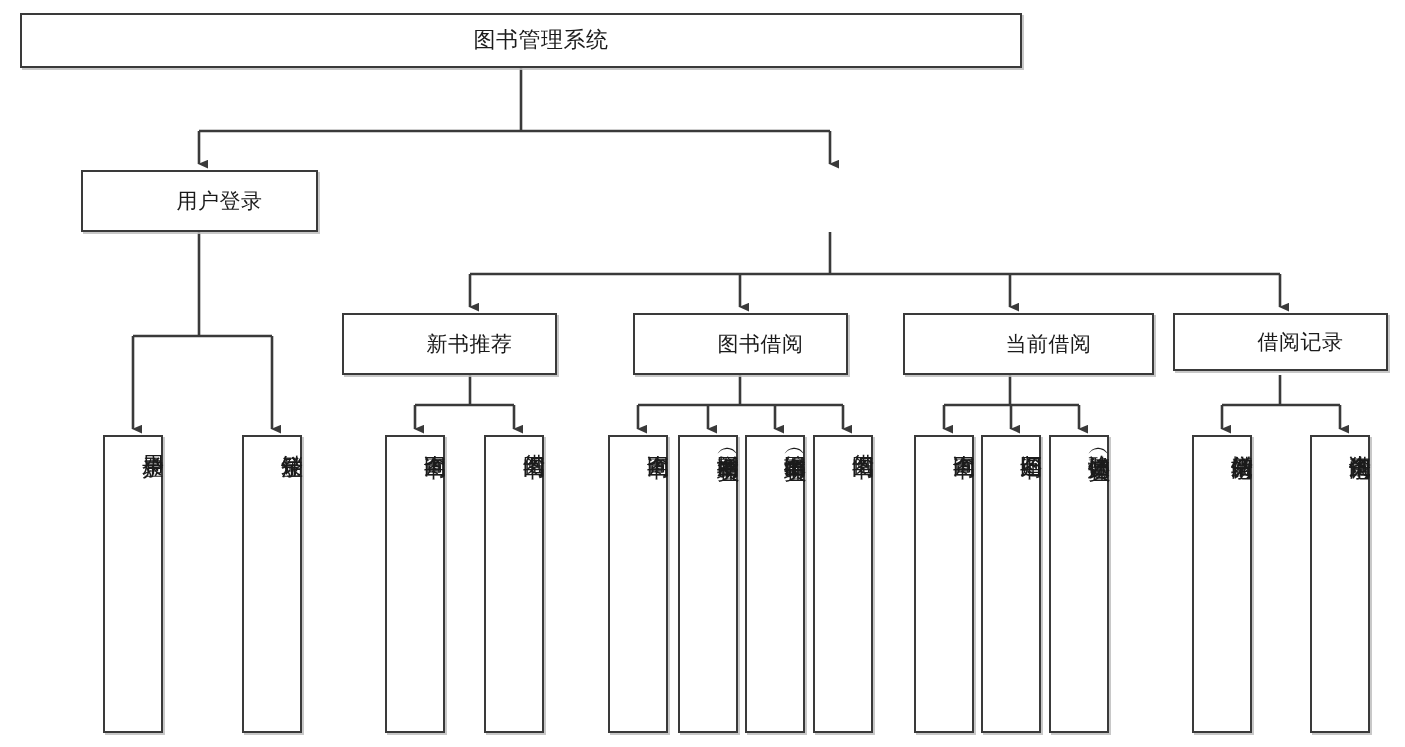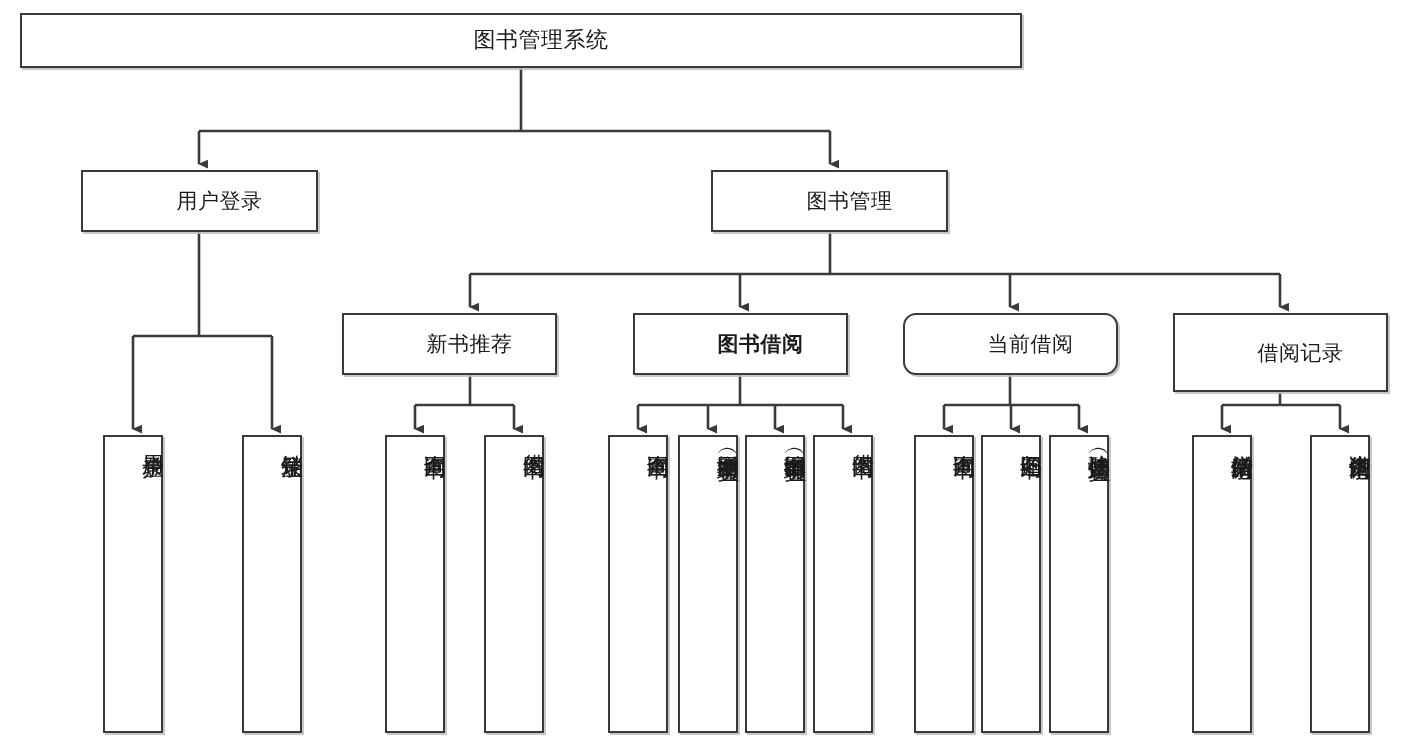--- a/index.html
+++ b/index.html
@@ -138,9 +138,6 @@
   <div class="node-box node-l2" style="left: 81px; top: 170px; width: 237px; height: 62px;">
     <span class="node-label-h">用户登录</span>
   </div>
-  <div class="node-box node-l2" style="left: 711px; top: 170px; width: 237px; height: 62px;">
-    <span class="node-label-h">图书管理</span>
-  </div>
 
   <div class="node-box node-l3" style="left: 342px; top: 313px; width: 215px; height: 62px;">
     <span class="node-label-h">新书推荐</span>

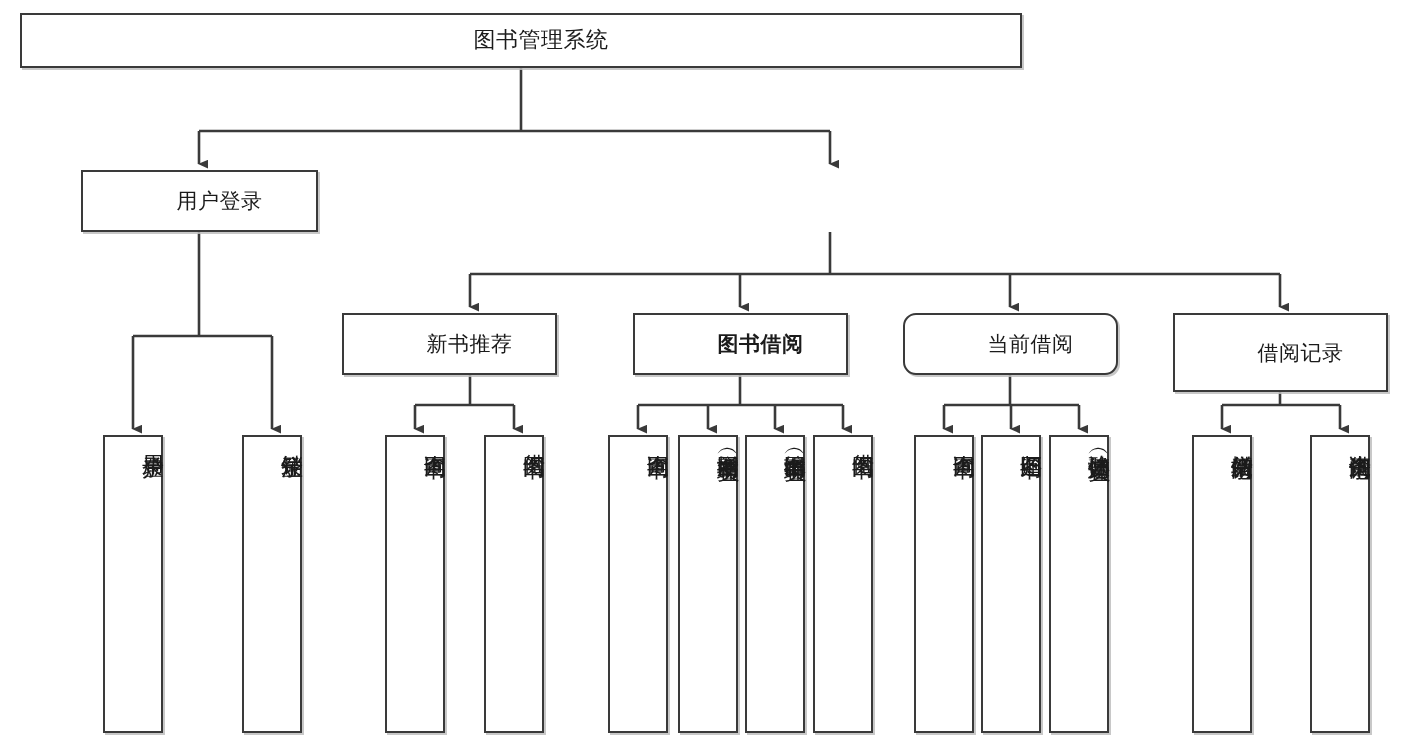--- a/index.html
+++ b/index.html
@@ -142,7 +142,7 @@
   <div class="node-box node-l3" style="left: 342px; top: 313px; width: 215px; height: 62px;">
     <span class="node-label-h">新书推荐</span>
   </div>
-  <div class="node-box node-l3" style="left: 633px; top: 313px; width: 215px; height: 62px; font-weight: bold;">
+  <div class="node-box node-l3" style="left: 633px; top: 313px; width: 215px; height: 62px;">
     <span class="node-label-h">图书借阅</span>
   </div>
   <div class="node-box node-l3" style="left: 903px; top: 313px; width: 215px; height: 62px; border-radius: 13px;">

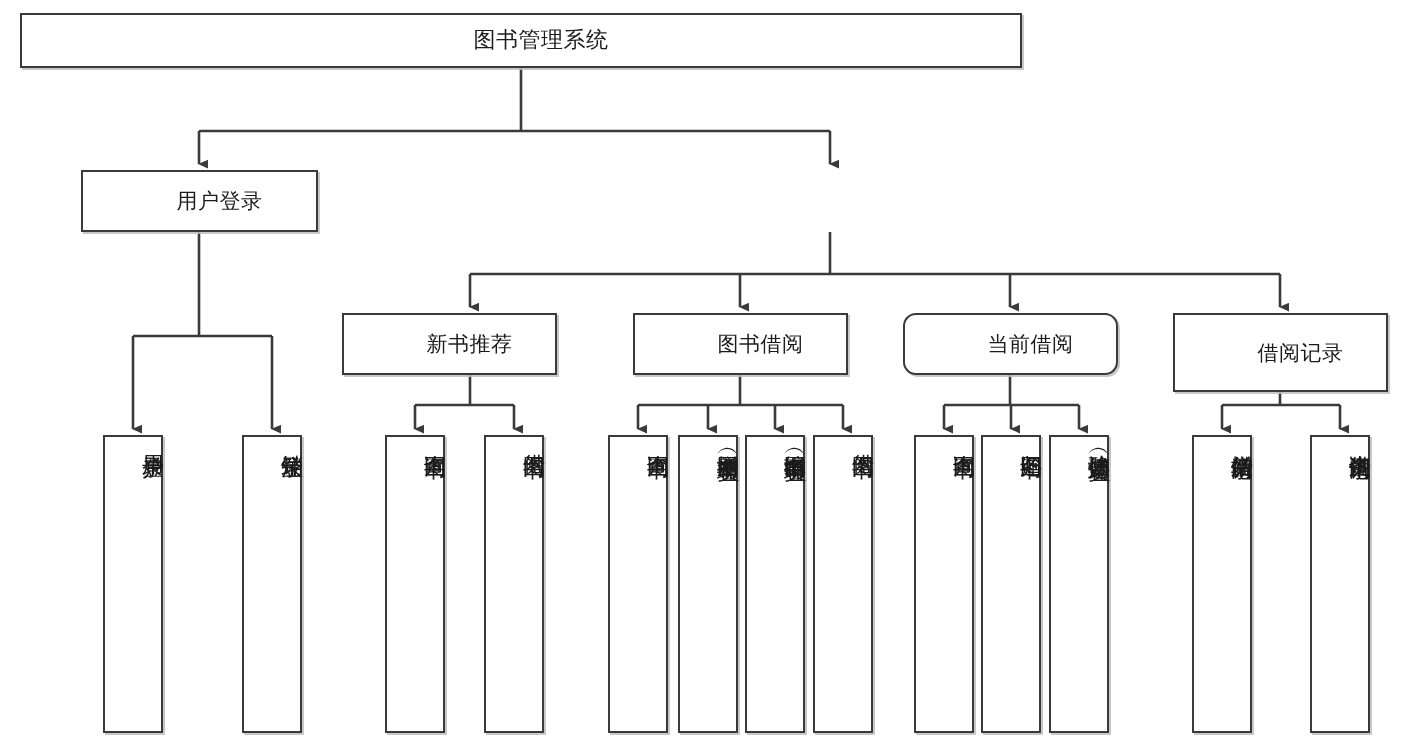--- a/index.html
+++ b/index.html
@@ -145,7 +145,7 @@
   <div class="node-box node-l3" style="left: 633px; top: 313px; width: 215px; height: 62px;">
     <span class="node-label-h">图书借阅</span>
   </div>
-  <div class="node-box node-l3" style="left: 903px; top: 313px; width: 215px; height: 62px; border-radius: 13px;">
+  <div class="node-box node-l3" style="left: 903px; top: 313px; width: 251px; height: 62px;">
     <span class="node-label-h">当前借阅</span>
   </div>
   <div class="node-box node-l3" style="left: 1173px; top: 313px; width: 215px; height: 79px; align-items: center;">

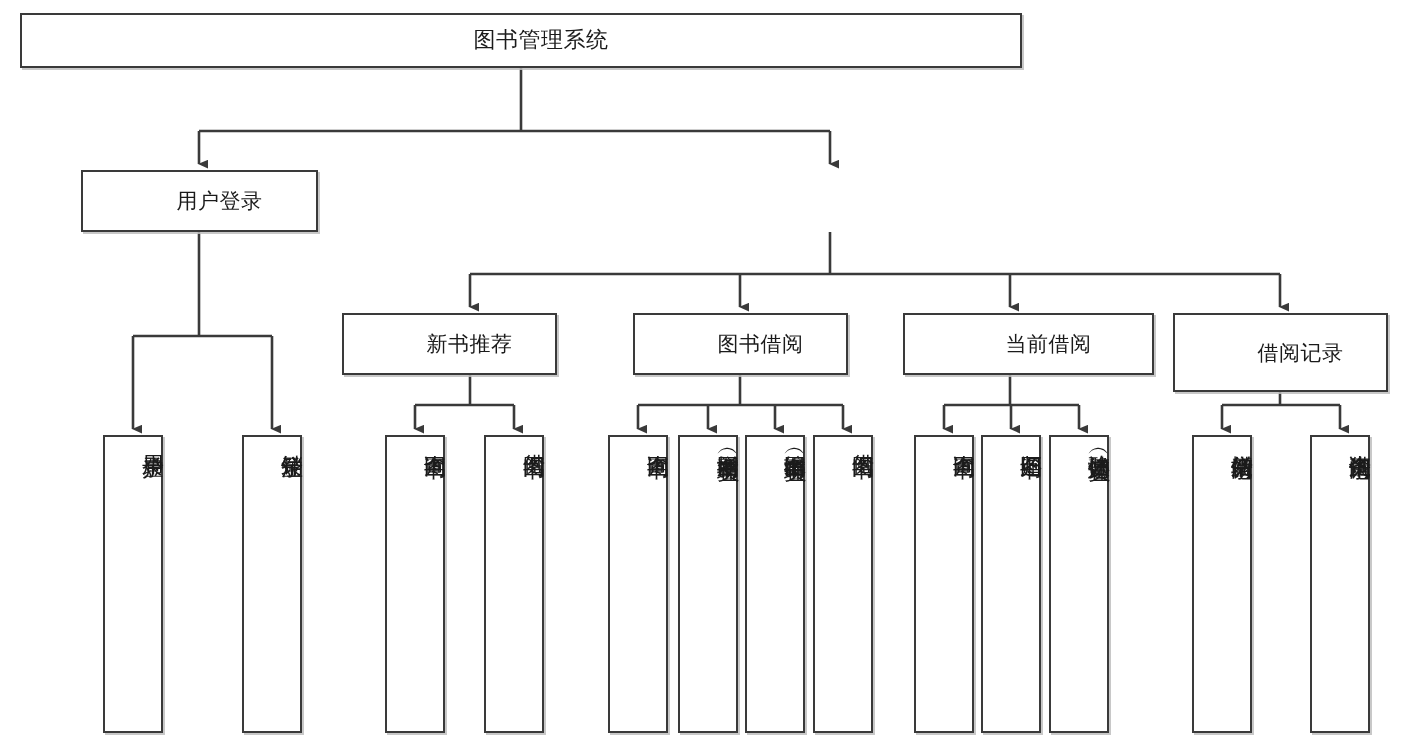--- a/index.html
+++ b/index.html
@@ -148,7 +148,7 @@
   <div class="node-box node-l3" style="left: 903px; top: 313px; width: 251px; height: 62px;">
     <span class="node-label-h">当前借阅</span>
   </div>
-  <div class="node-box node-l3" style="left: 1173px; top: 313px; width: 215px; height: 79px; align-items: center;">
+  <div class="node-box node-l3" style="left: 1173px; top: 313px; width: 215px; height: 58px; align-items: center;">
     <span class="node-label-h">借阅记录</span>
   </div>
 

